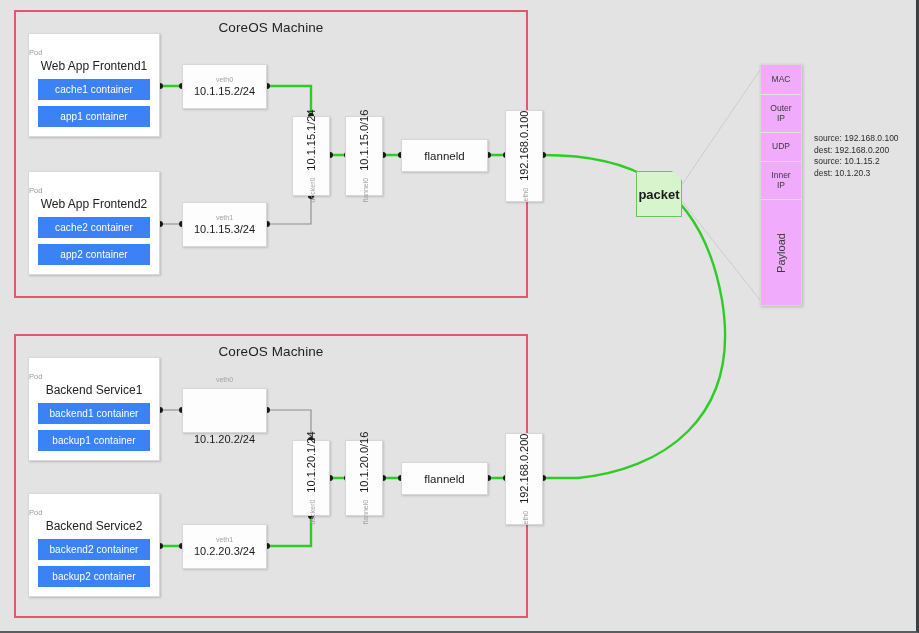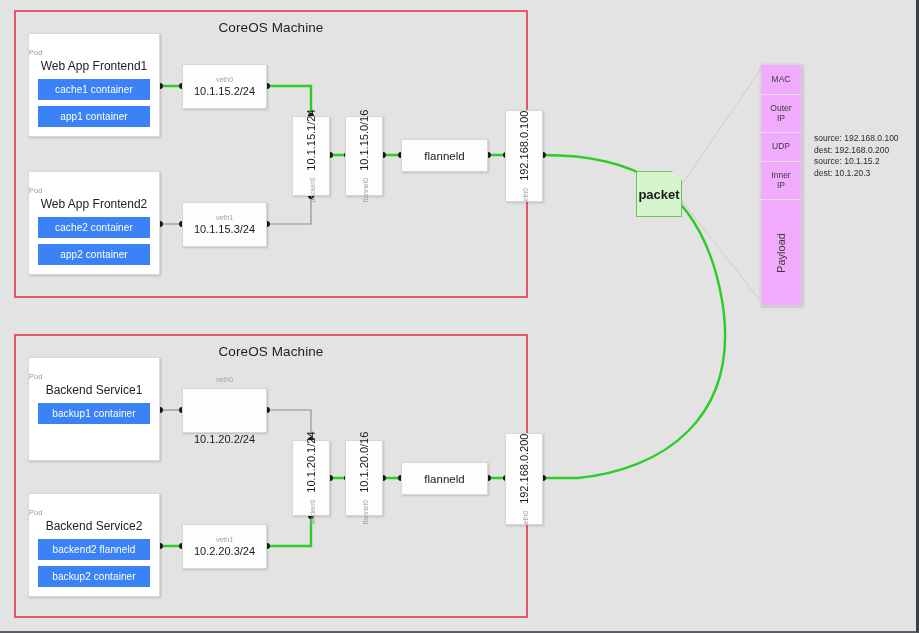--- a/index.html
+++ b/index.html
@@ -341,6 +341,7 @@
   <div class="pod" style="left:28px; top:357px; width:132px; height:104px;">
     <div class="pod-kind">Pod</div>
     <div class="pod-name">Backend Service1</div>
+    <div class="ctr">backend1 container</div>
     <div class="ctr">backup1 container</div>
   </div>
 

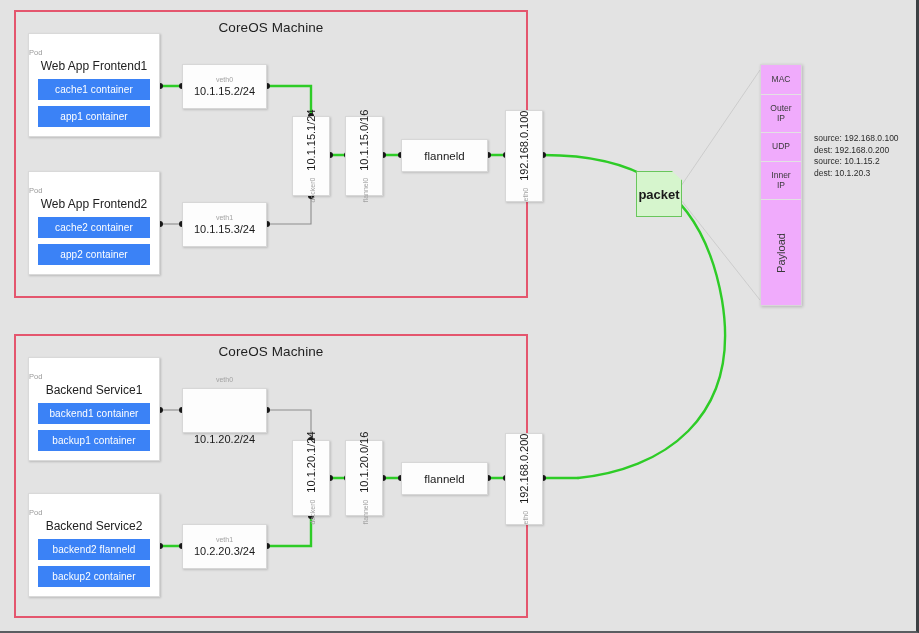--- a/index.html
+++ b/index.html
@@ -348,7 +348,7 @@
   <div class="pod" style="left:28px; top:493px; width:132px; height:104px;">
     <div class="pod-kind">Pod</div>
     <div class="pod-name">Backend Service2</div>
-    <div class="ctr">backend2 flanneld</div>
+    <div class="ctr">backend2 container</div>
     <div class="ctr">backup2 container</div>
   </div>
 

